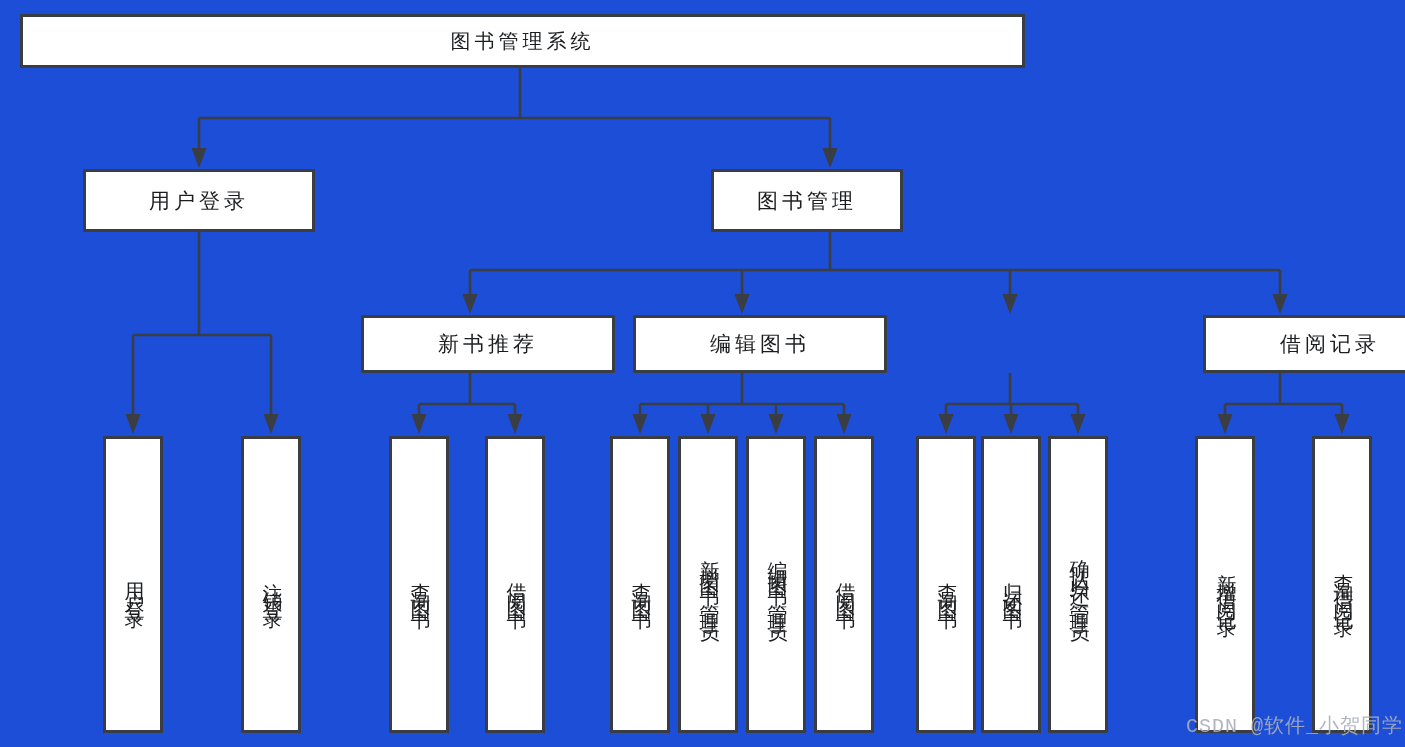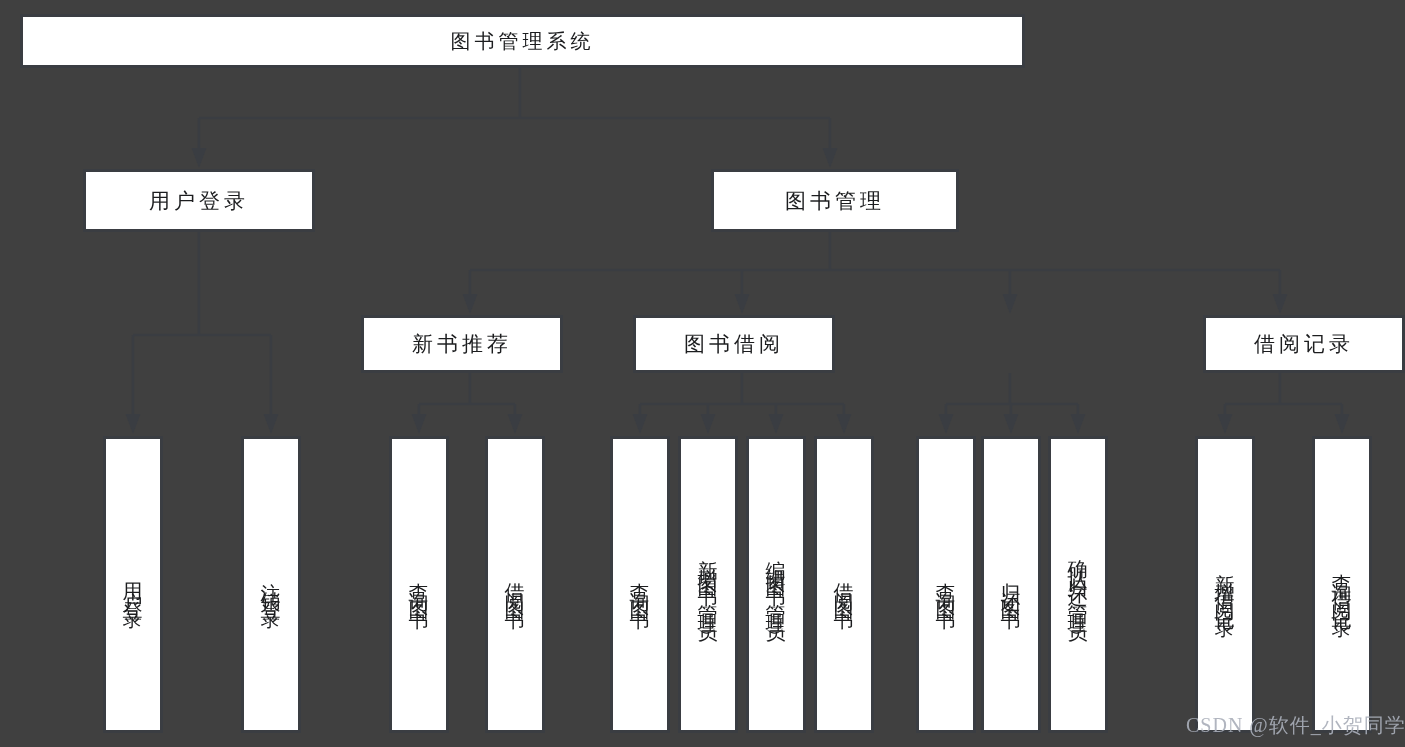--- a/index.html
+++ b/index.html
@@ -7,8 +7,8 @@
     position: relative;
     width: 1405px;
     height: 747px;
-    background: #404040;
-    font-family: Liberation Serif, serif;
+    background: #1d4ed8;
+    font-family: Liberation Mono, monospace;
     overflow: hidden;
   }
   svg.connectors {

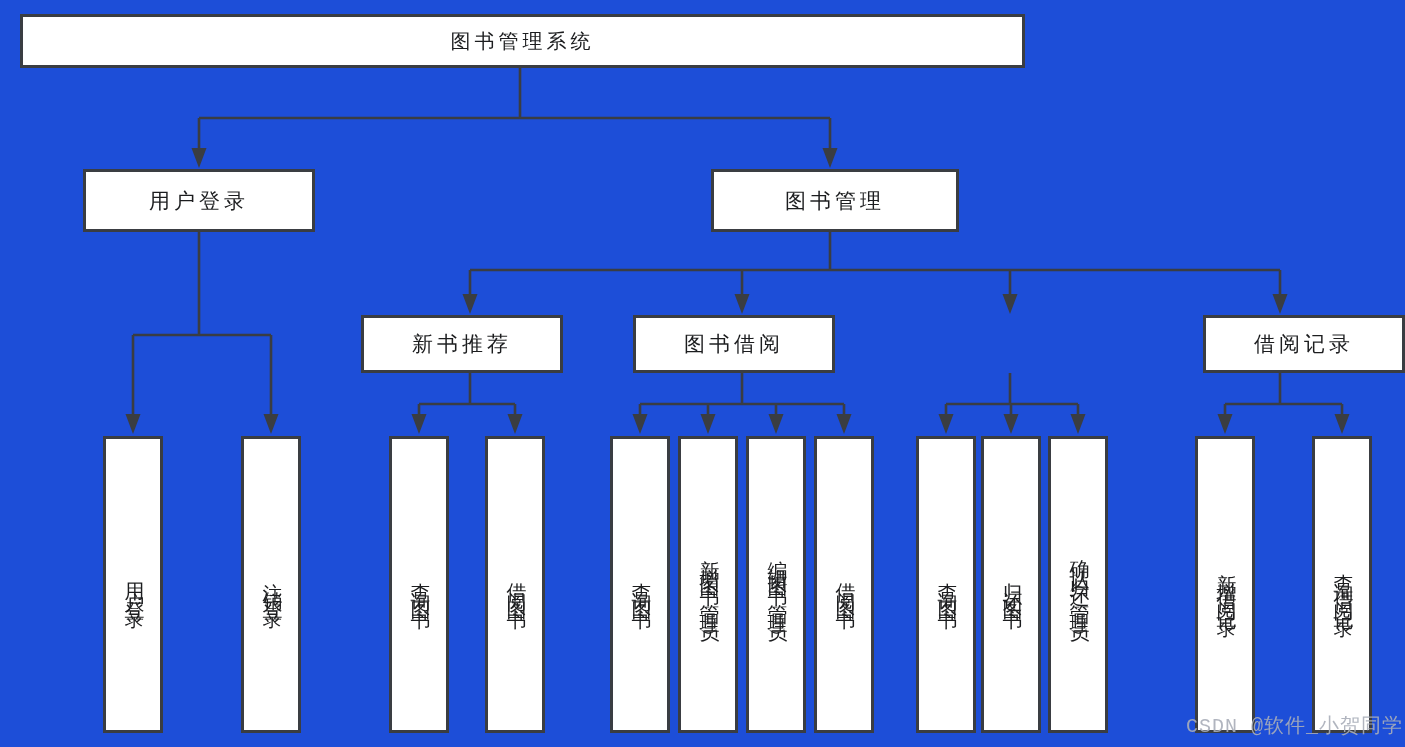--- a/index.html
+++ b/index.html
@@ -33,7 +33,7 @@
   }
   .n-root  { left: 20px;  top: 14px;  width: 1005px; height: 54px; font-size: 20px; }
   .n-login { left: 83px;  top: 169px; width: 232px;  height: 63px; }
-  .n-mgmt  { left: 711px; top: 169px; width: 248px;  height: 63px; text-align: center; }
+  .n-mgmt  { left: 711px; top: 169px; width: 192px;  height: 63px; text-align: center; }
   .lvl3    { top: 315px; width: 202px; height: 58px; }
   .n-rec   { left: 361px;  }
   .n-bor   { left: 633px;  }

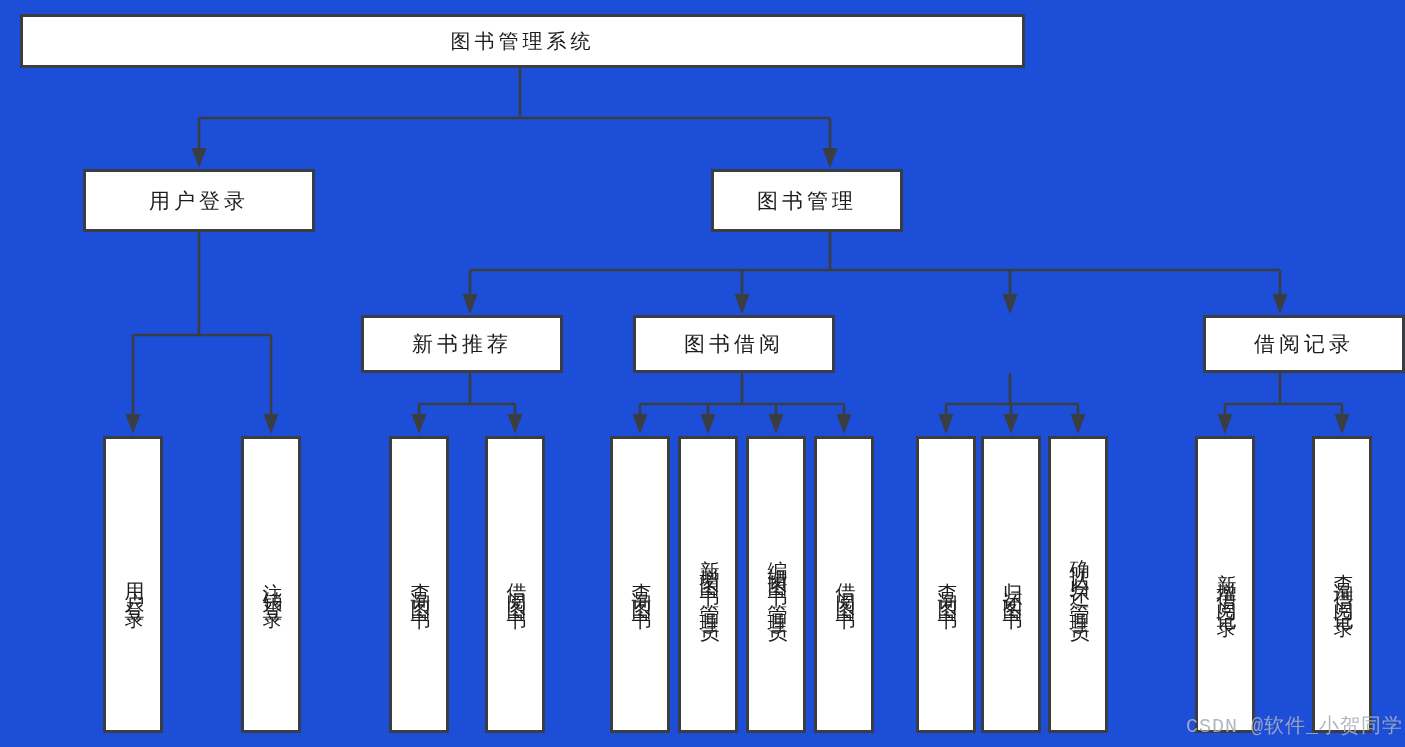--- a/index.html
+++ b/index.html
@@ -34,7 +34,7 @@
   .n-root  { left: 20px;  top: 14px;  width: 1005px; height: 54px; font-size: 20px; }
   .n-login { left: 83px;  top: 169px; width: 232px;  height: 63px; }
   .n-mgmt  { left: 711px; top: 169px; width: 192px;  height: 63px; text-align: center; }
-  .lvl3    { top: 315px; width: 202px; height: 58px; }
+  .lvl3    { top: 315px; width: 254px; height: 58px; }
   .n-rec   { left: 361px;  }
   .n-bor   { left: 633px;  }
   .n-cur   { left: 901px;  }

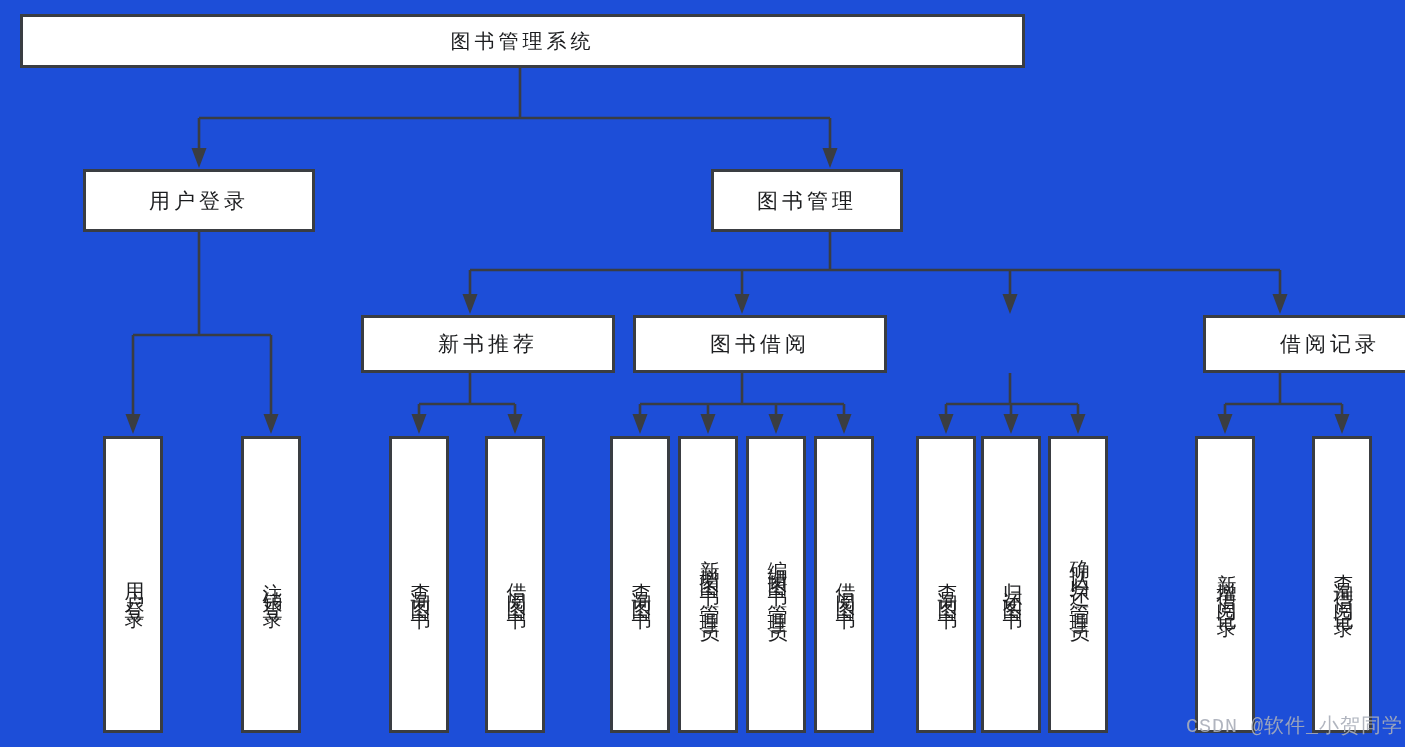--- a/index.html
+++ b/index.html
@@ -132,7 +132,7 @@
   <div class="node n-mgmt">图书管理</div>
 
   <div class="node lvl3 n-rec">新书推荐</div>
-  <div class="node lvl3 n-bor">图书借阅</div>
+  <div class="node lvl3 n-bor">编辑图书</div>
   <div class="node lvl3 n-hist">借阅记录</div>
 
   <div class="node leaf lf-a1">用户登录</div>

